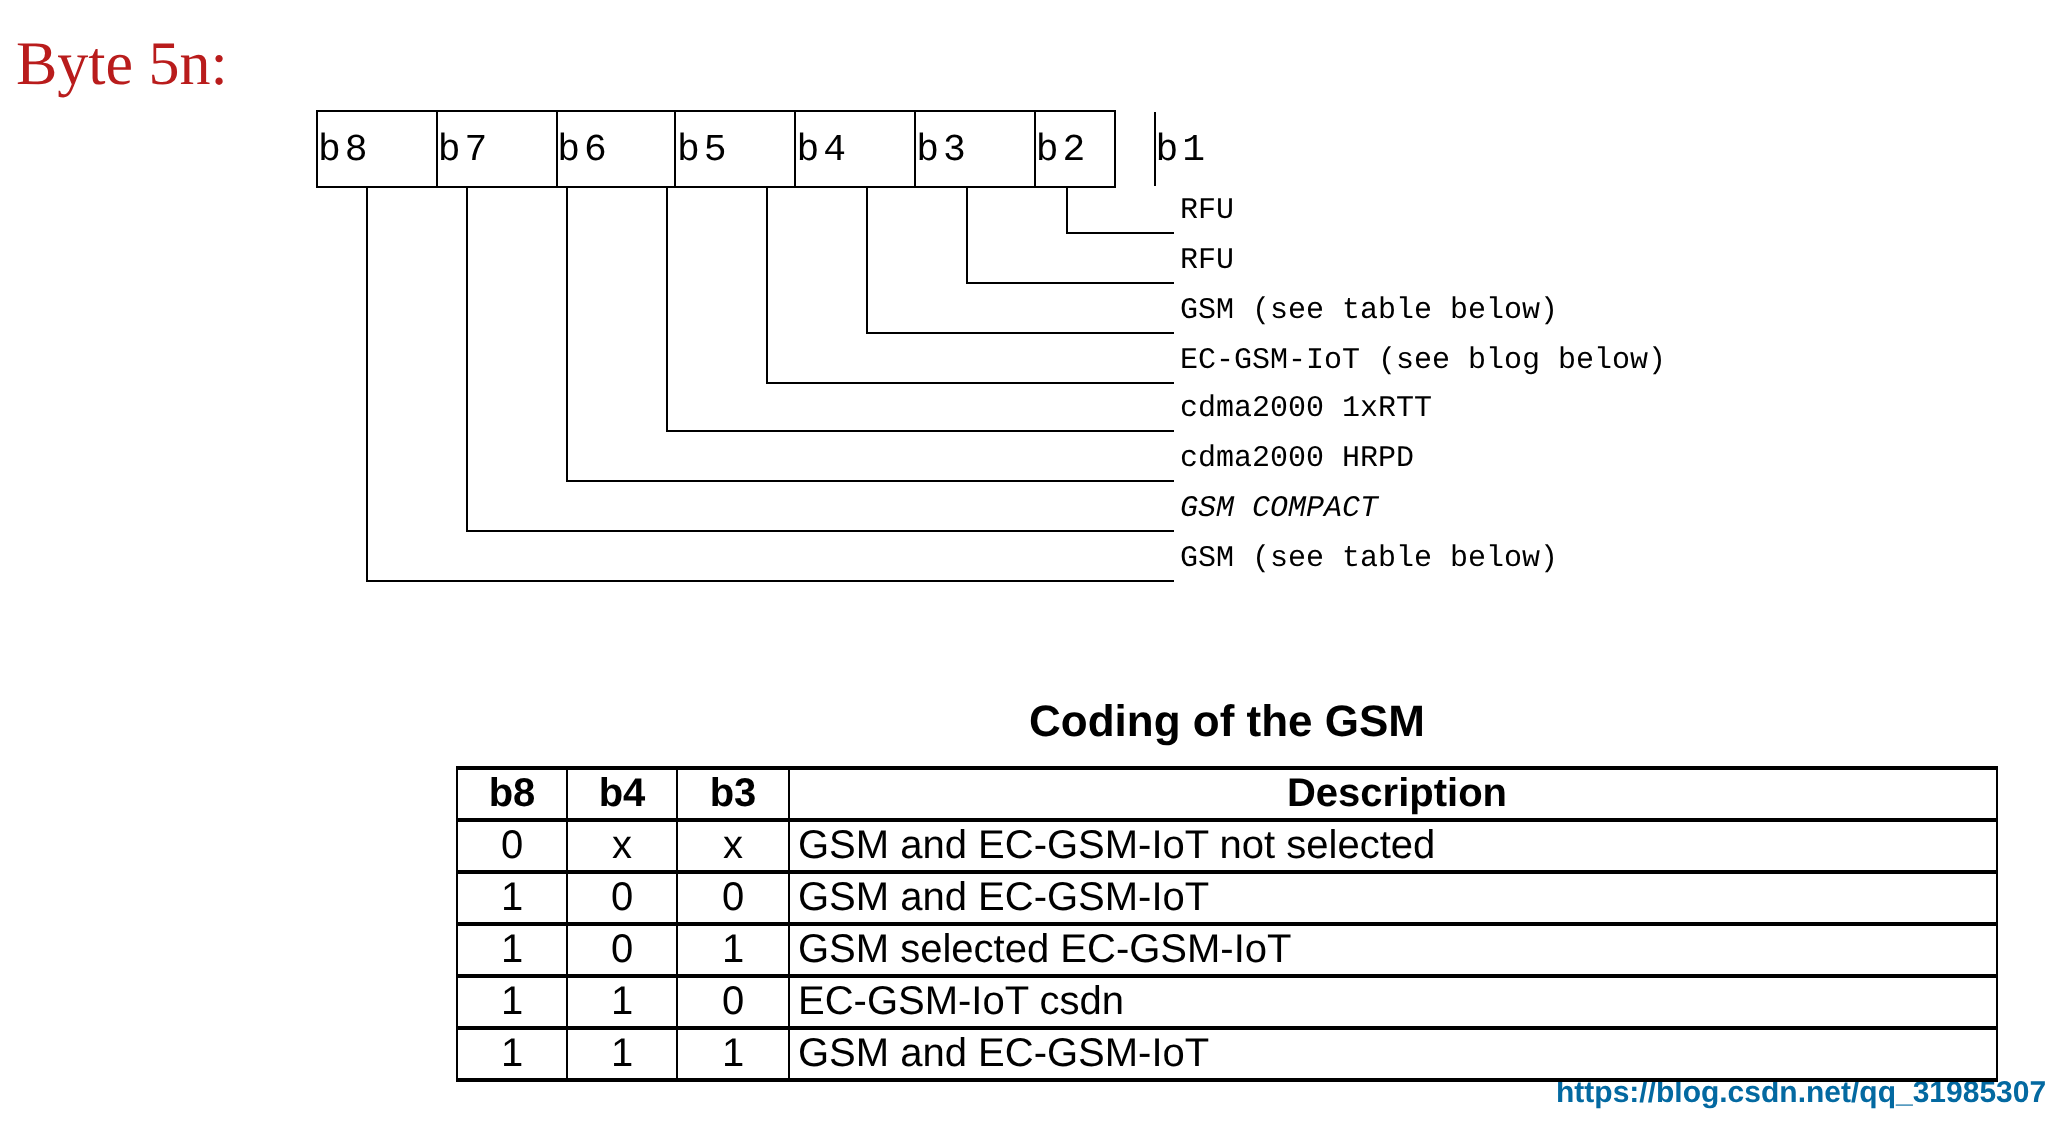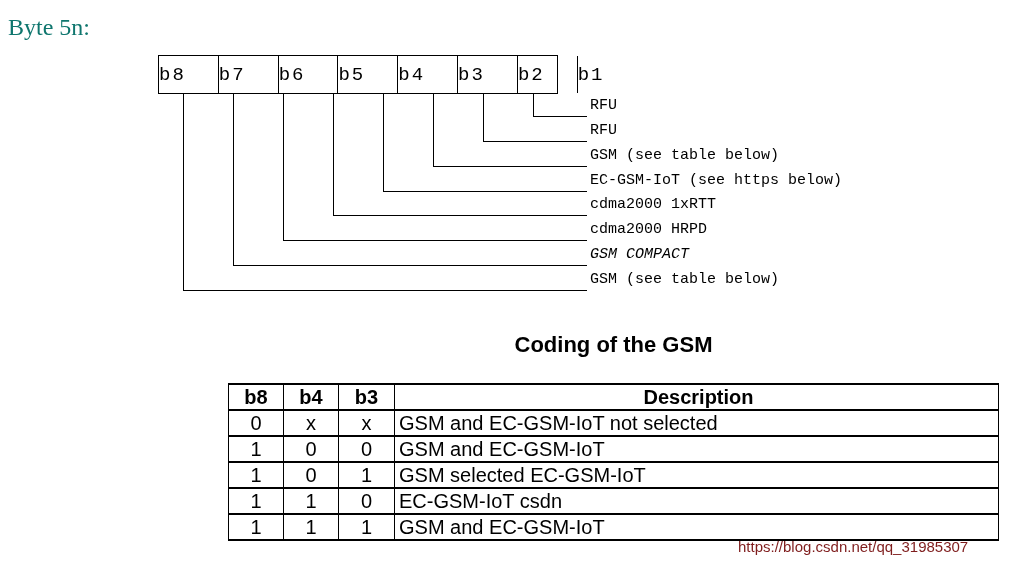--- a/index.html
+++ b/index.html
@@ -11,7 +11,7 @@
   .heading{
     position:absolute;left:8px;top:14px;
     font-family:"Liberation Serif","DejaVu Serif",serif;
-    font-size:24px;color:#0f766e;white-space:nowrap;text-align:center;
+    font-size:31px;color:#b91c1c;white-space:nowrap;text-align:center;
   }
   
   .bitrow{

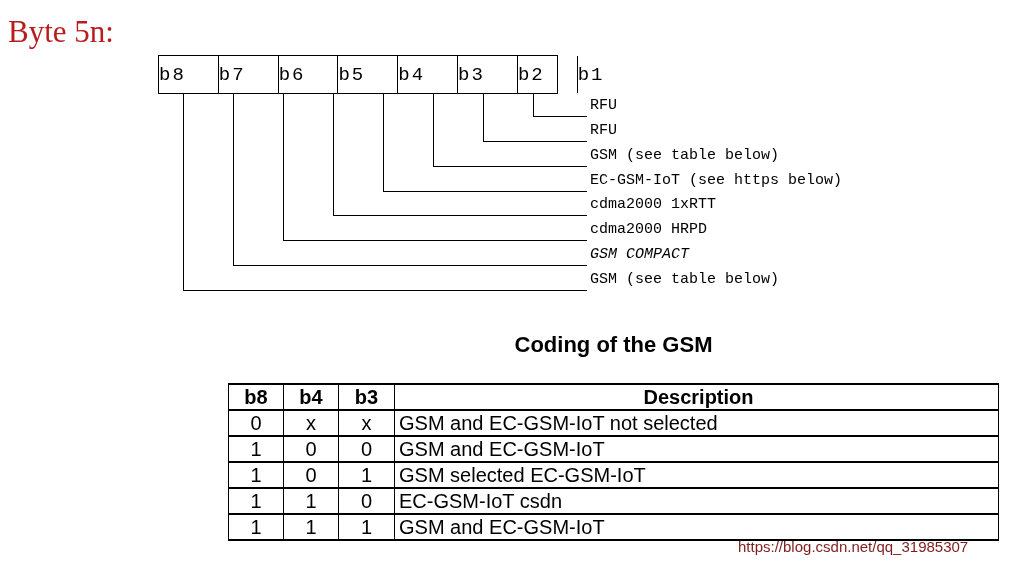--- a/index.html
+++ b/index.html
@@ -93,7 +93,7 @@
 <div class="maplabel" style="top:96px;">RFU</div>
 <div class="maplabel" style="top:121px;">RFU</div>
 <div class="maplabel" style="top:146px;">GSM (see table below)</div>
-<div class="maplabel" style="top:171px;">EC-GSM-IoT (see https below)</div>
+<div class="maplabel" style="top:171px;">EC-GSM-IoT (see blog below)</div>
 <div class="maplabel" style="top:195px;">cdma2000 1xRTT</div>
 <div class="maplabel" style="top:220px;">cdma2000 HRPD</div>
 <div class="maplabel" style="top:245px;font-style:italic;">GSM COMPACT</div>

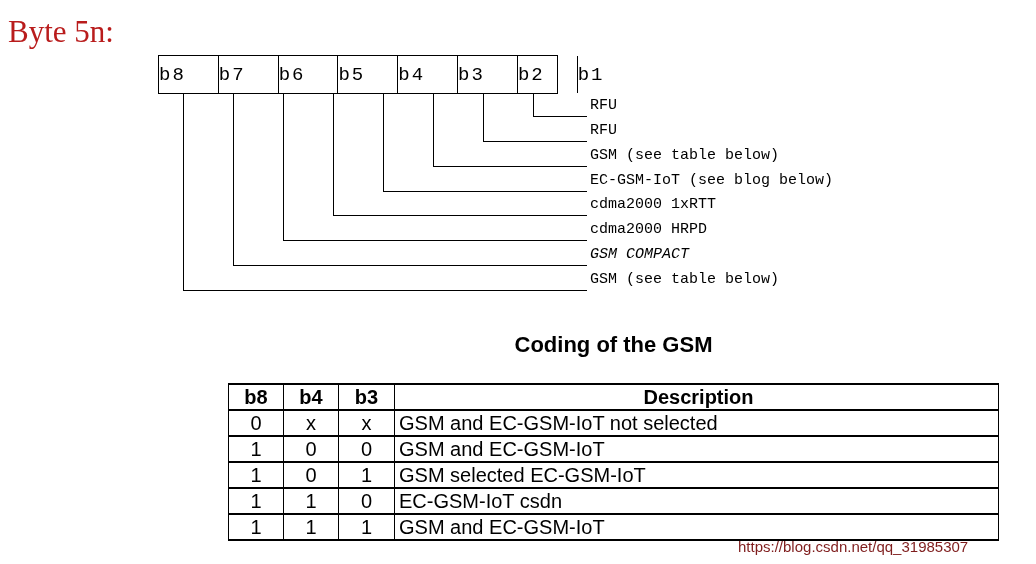--- a/index.html
+++ b/index.html
@@ -37,7 +37,7 @@
   }
   
   .tbl-title{
-    position:absolute;left:228px;top:332px;width:771px;text-align:center;
+    position:absolute;left:228px;top:348px;width:771px;text-align:center;
     font-size:22px;font-weight:bold;z-index:2;
   }
   

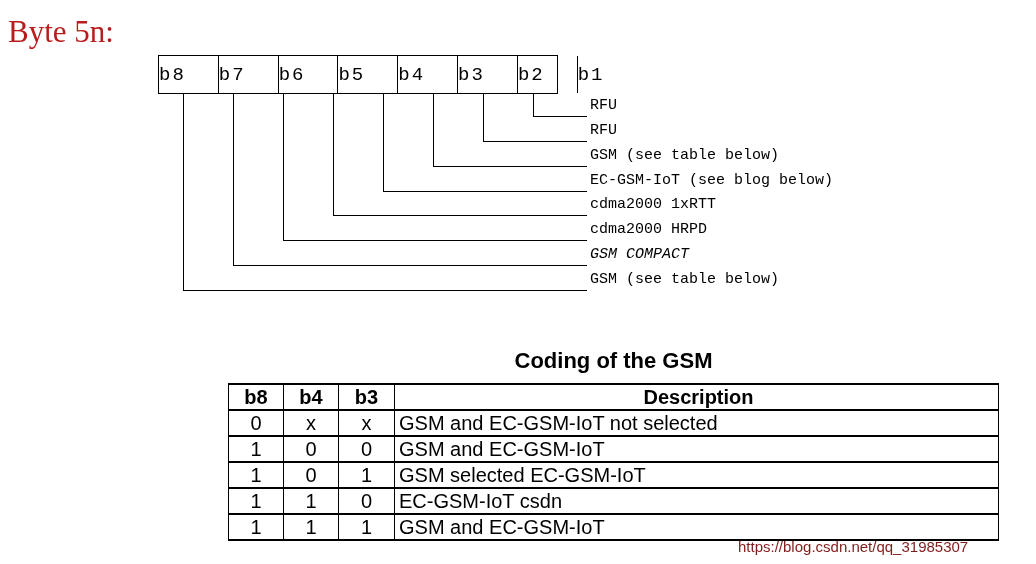--- a/index.html
+++ b/index.html
@@ -60,9 +60,10 @@
   table.coding td.desc{text-align:left;padding-left:4px;margin-left:32px;}
   
   .watermark{
-    position:absolute;left:738px;top:538px;z-index:0;
-    font-size:15px;color:#7f1d1d;white-space:nowrap;
+    position:absolute;left:778px;top:538px;z-index:0;
+    font-size:15px;color:#0369a1;white-space:nowrap;
     font-family:"Liberation Sans",sans-serif;
+    font-weight:bold;
   }
 </style>
 </head>

